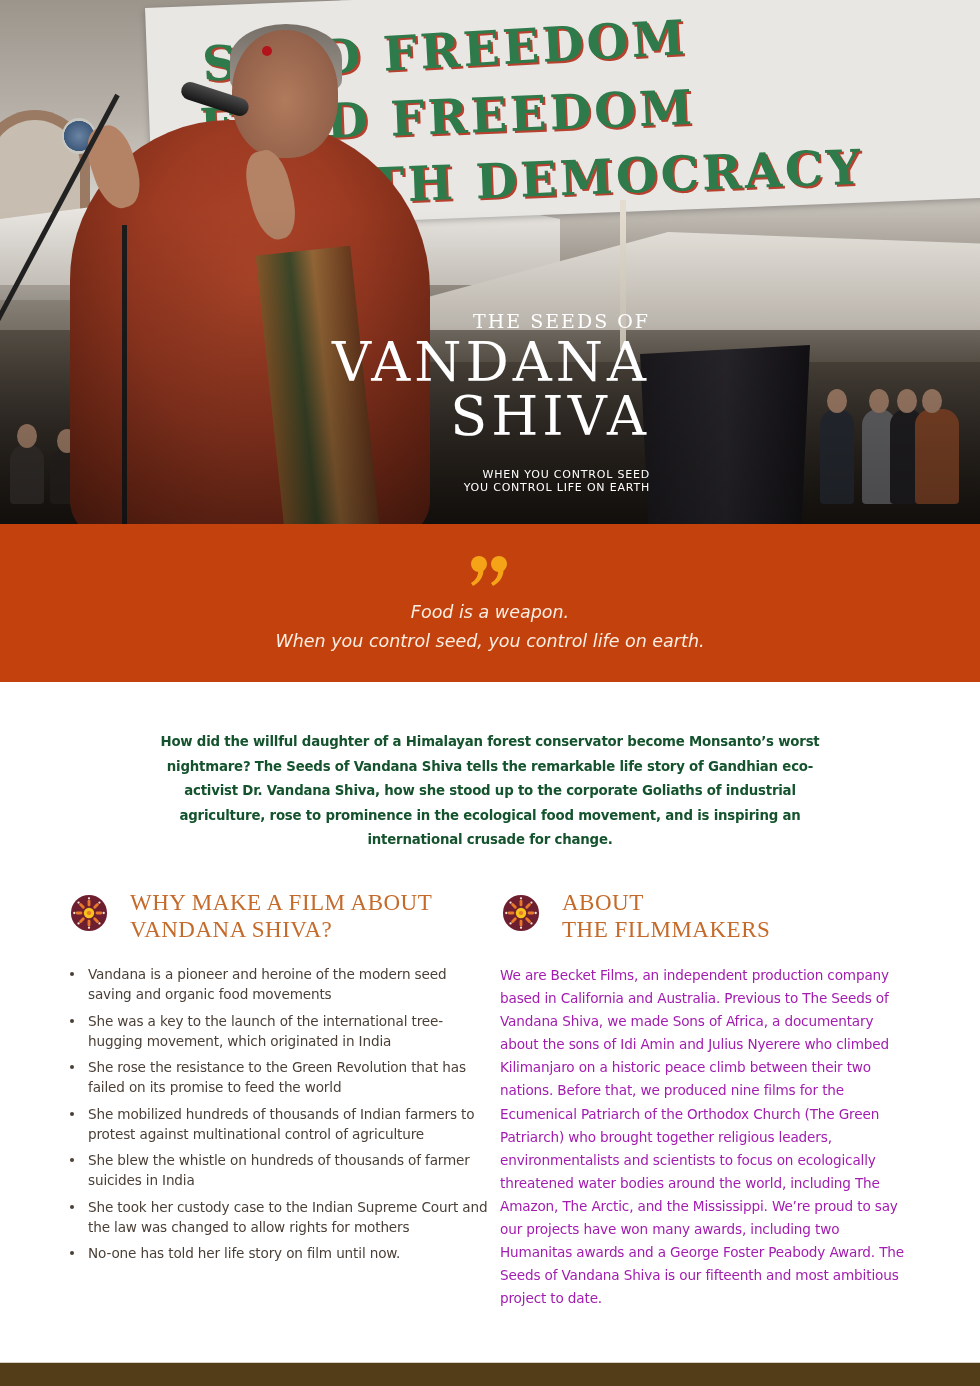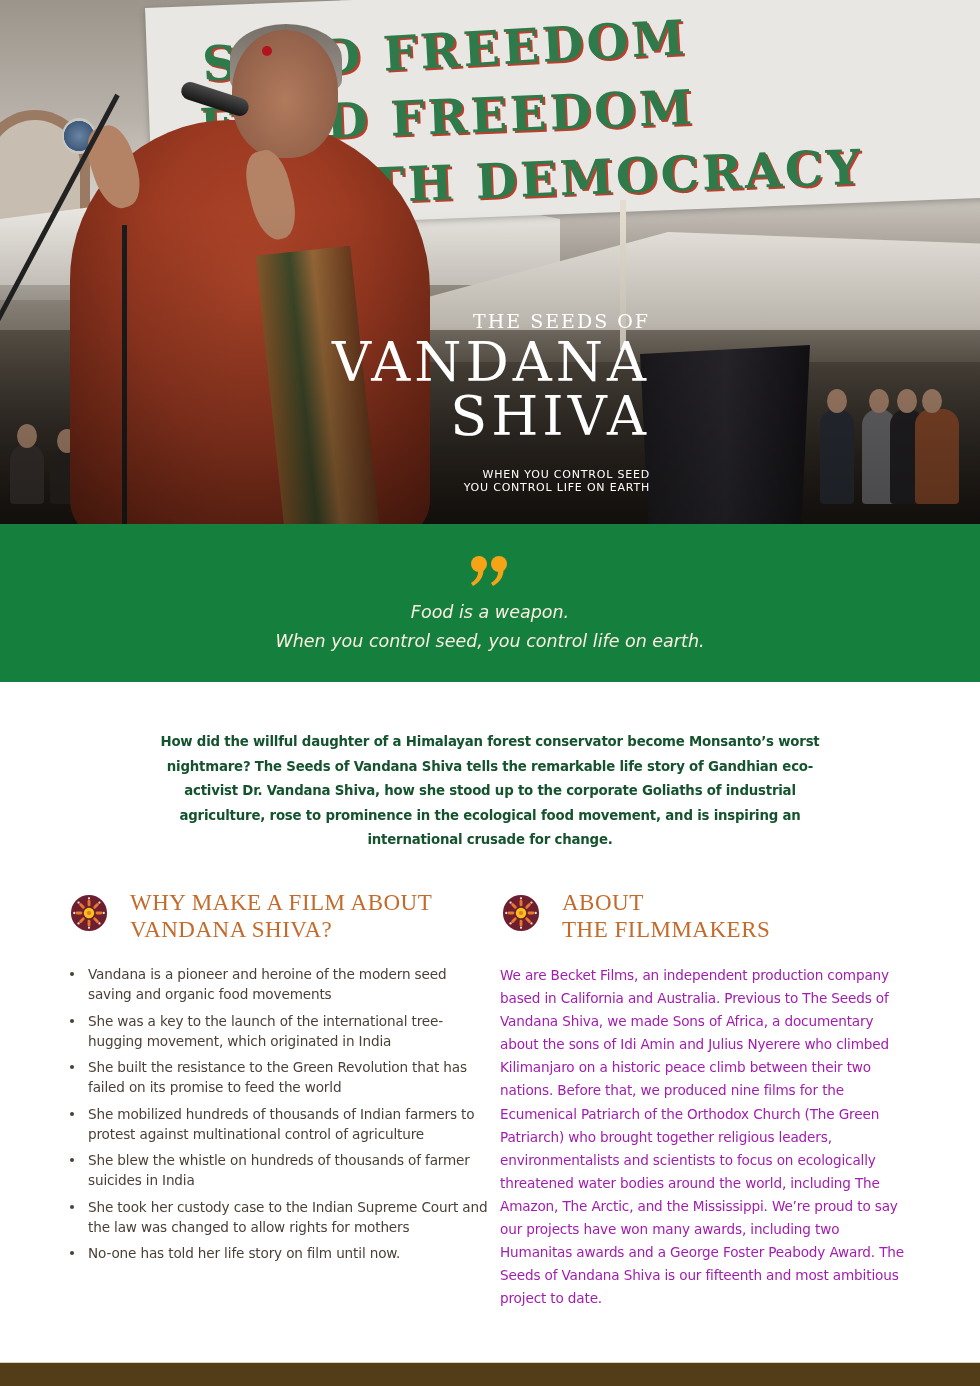--- a/index.html
+++ b/index.html
@@ -63,7 +63,7 @@
   .t-tag { font-family: "DejaVu Sans", sans-serif; font-size: 11px; letter-spacing: .8px; line-height: 13px; margin-top: 24px; }
 
   
-  .quote-band { position: absolute; left: 0; top: 524px; width: 980px; height: 158px; background: #15803d; text-align: center; }
+  .quote-band { position: absolute; left: 0; top: 524px; width: 980px; height: 158px; background: #c2410c; text-align: center; }
   .quote-mark { position: absolute; left: 470px; top: 30px; width: 40px; height: 34px; }
   .quote-text { position: absolute; left: 0; top: 74px; width: 980px; color: #fbeee2; font-style: italic;
           font-family: "DejaVu Sans", sans-serif; font-size: 17.5px; line-height: 29px; }

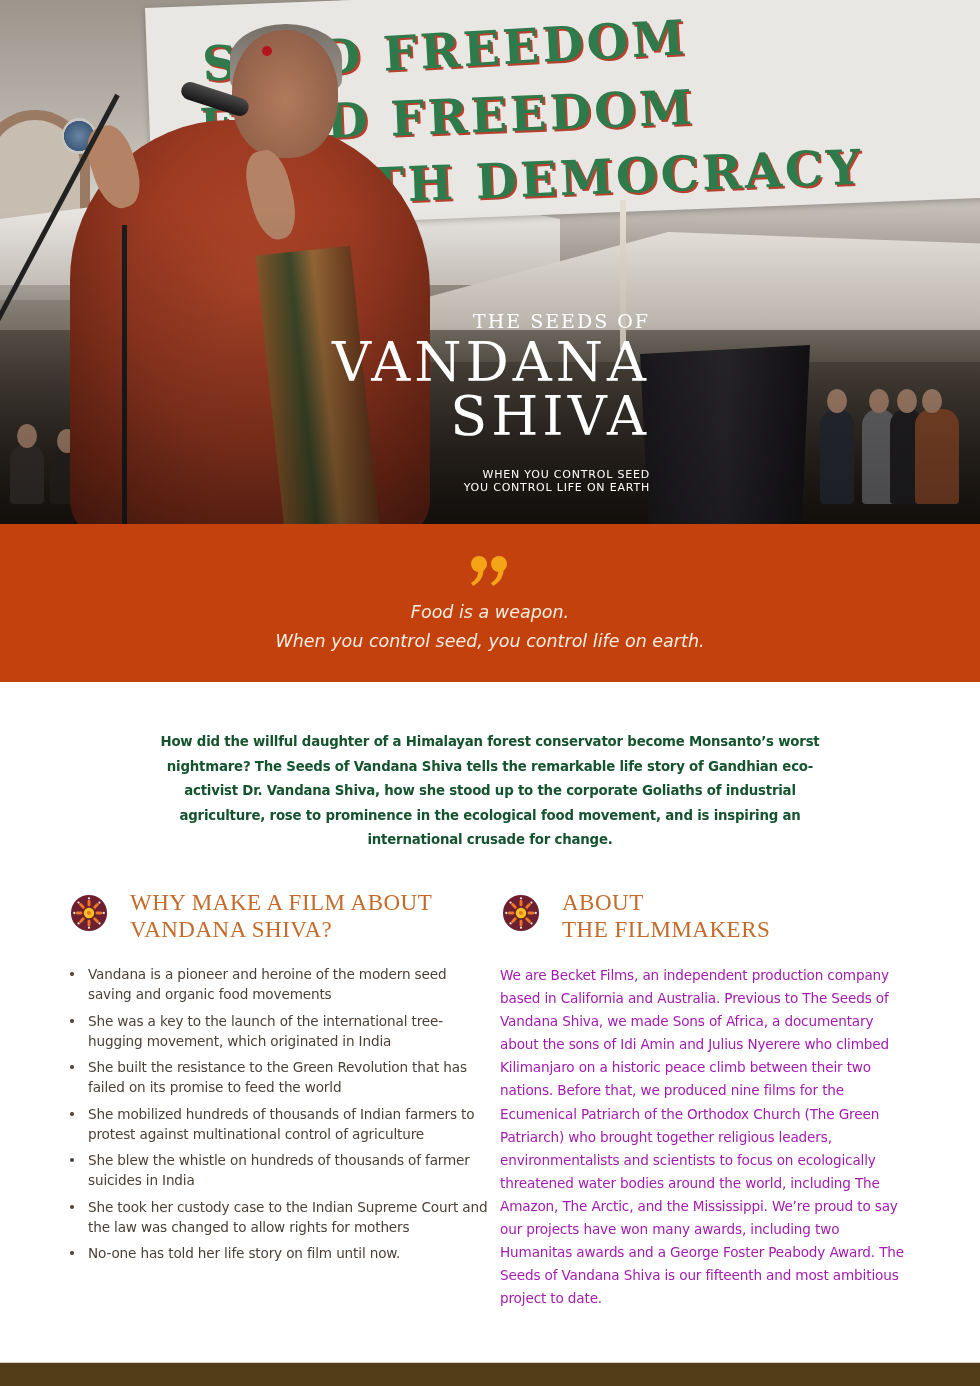--- a/index.html
+++ b/index.html
@@ -185,7 +185,7 @@
   <ul class="bullets">
     <li>Vandana is a pioneer and heroine of the modern seed saving and organic food movements</li>
     <li>She was a key to the launch of the international tree-hugging movement, which originated in India</li>
-    <li>She built the resistance to the Green Revolution that has failed on its promise to feed the world</li>
+    <li>She rose the resistance to the Green Revolution that has failed on its promise to feed the world</li>
     <li>She mobilized hundreds of thousands of Indian farmers to protest against multinational control of agriculture</li>
     <li>She blew the whistle on hundreds of thousands of farmer suicides in India</li>
     <li>She took her custody case to the Indian Supreme Court and the law was changed to allow rights for mothers</li>

